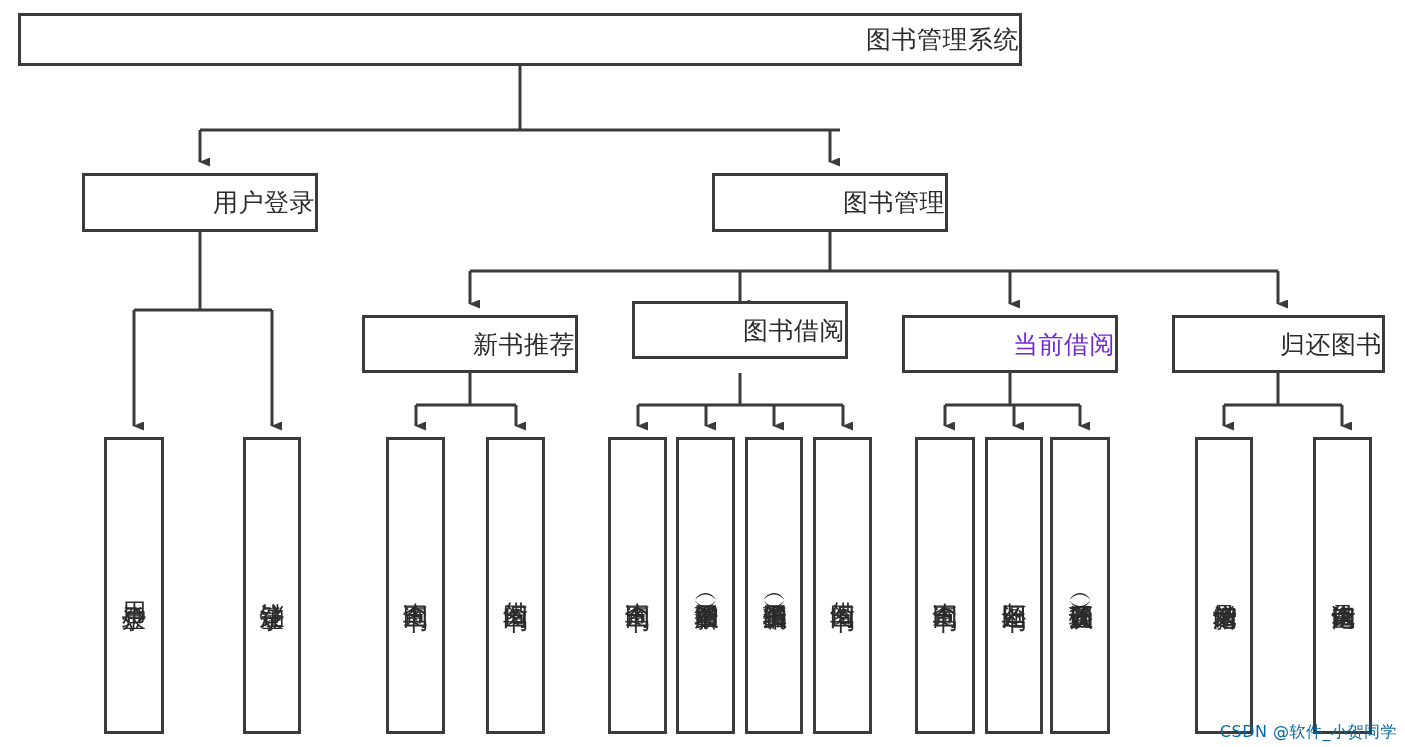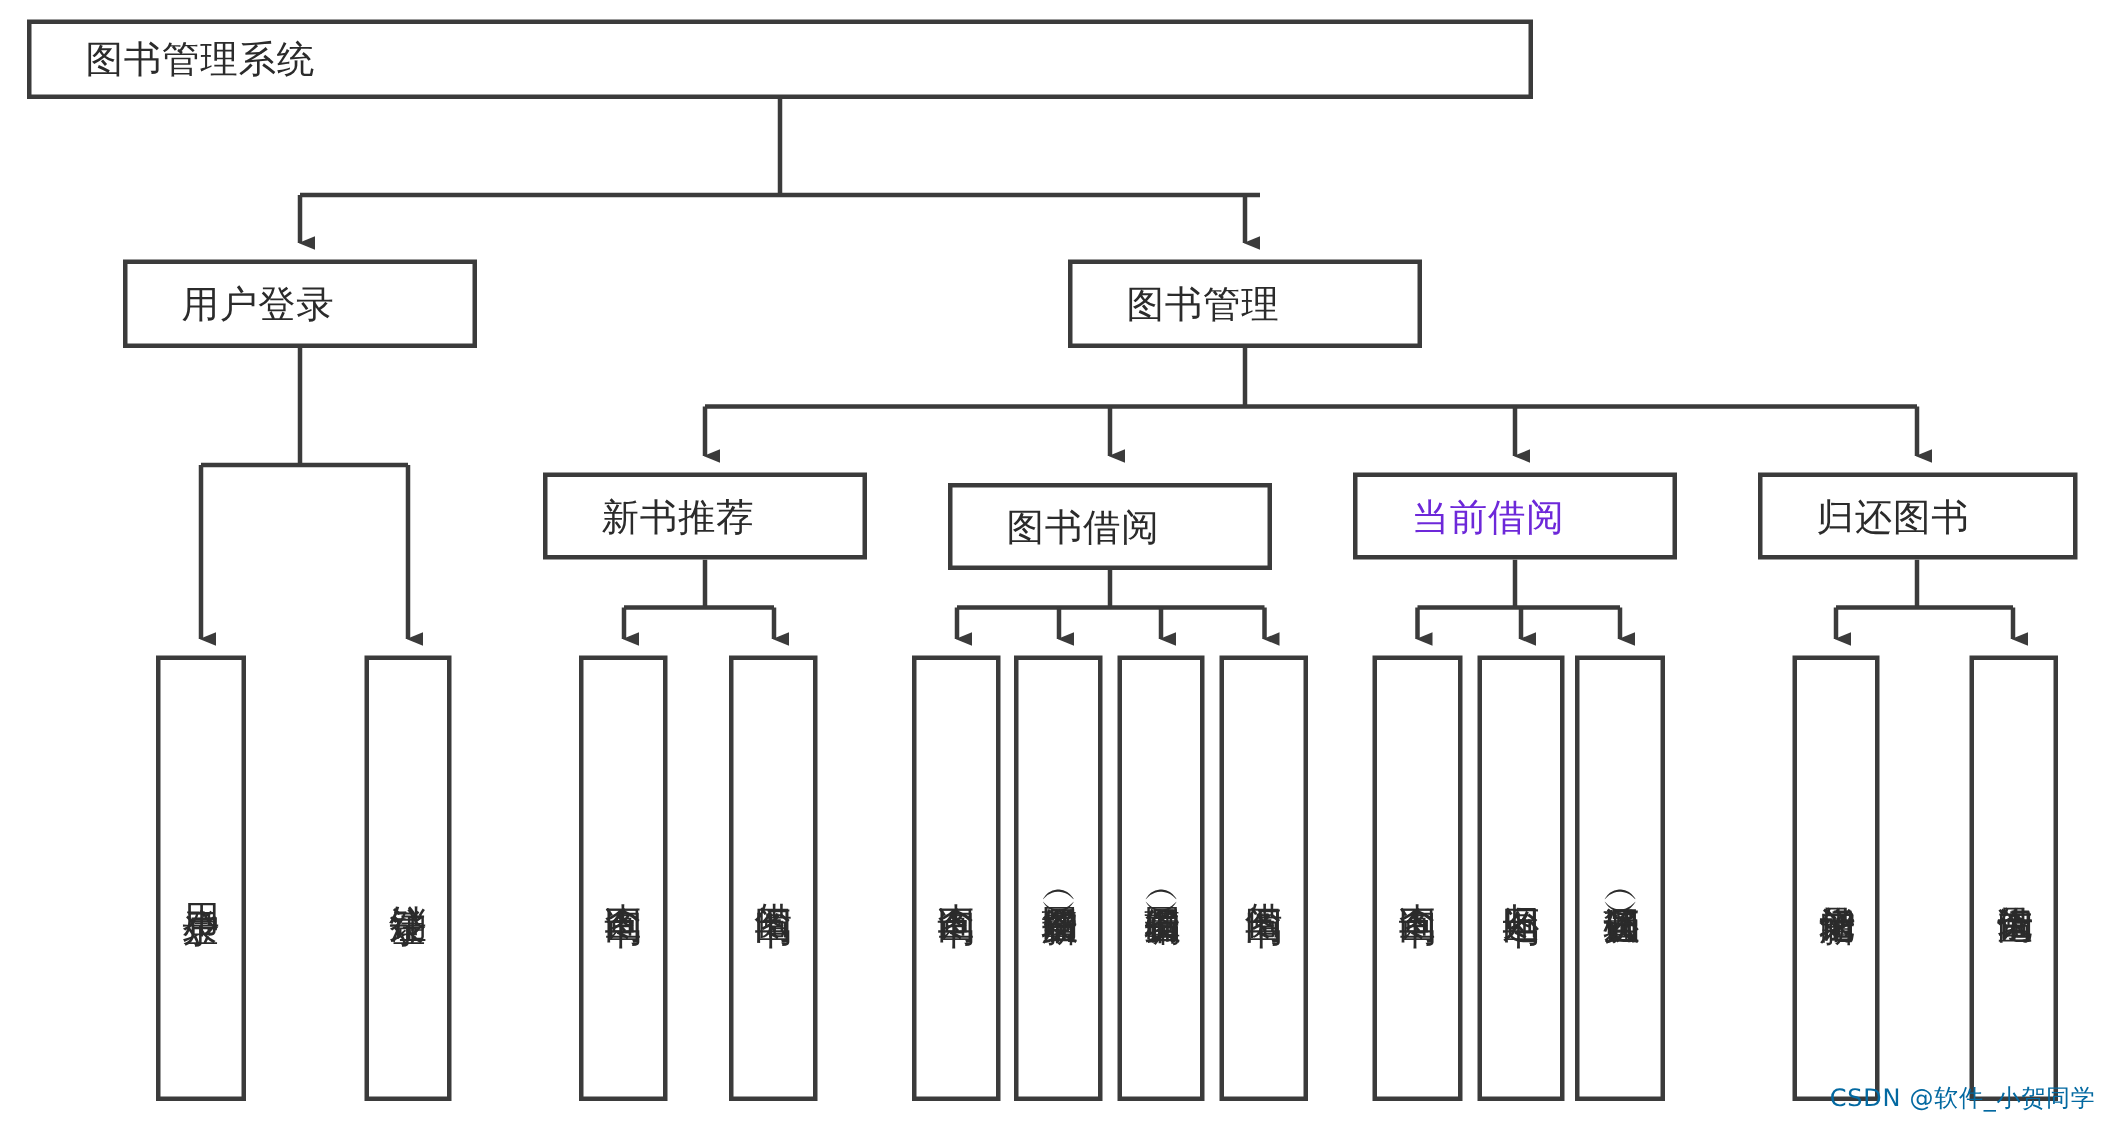--- a/index.html
+++ b/index.html
@@ -33,7 +33,7 @@
     border: 3px solid #3b3b3b;
     display: flex;
     align-items: center;
-    justify-content: flex-start;
+    justify-content: flex-end;
     color: #2b2b2b;
     z-index: 2;
     padding-left: 36px;

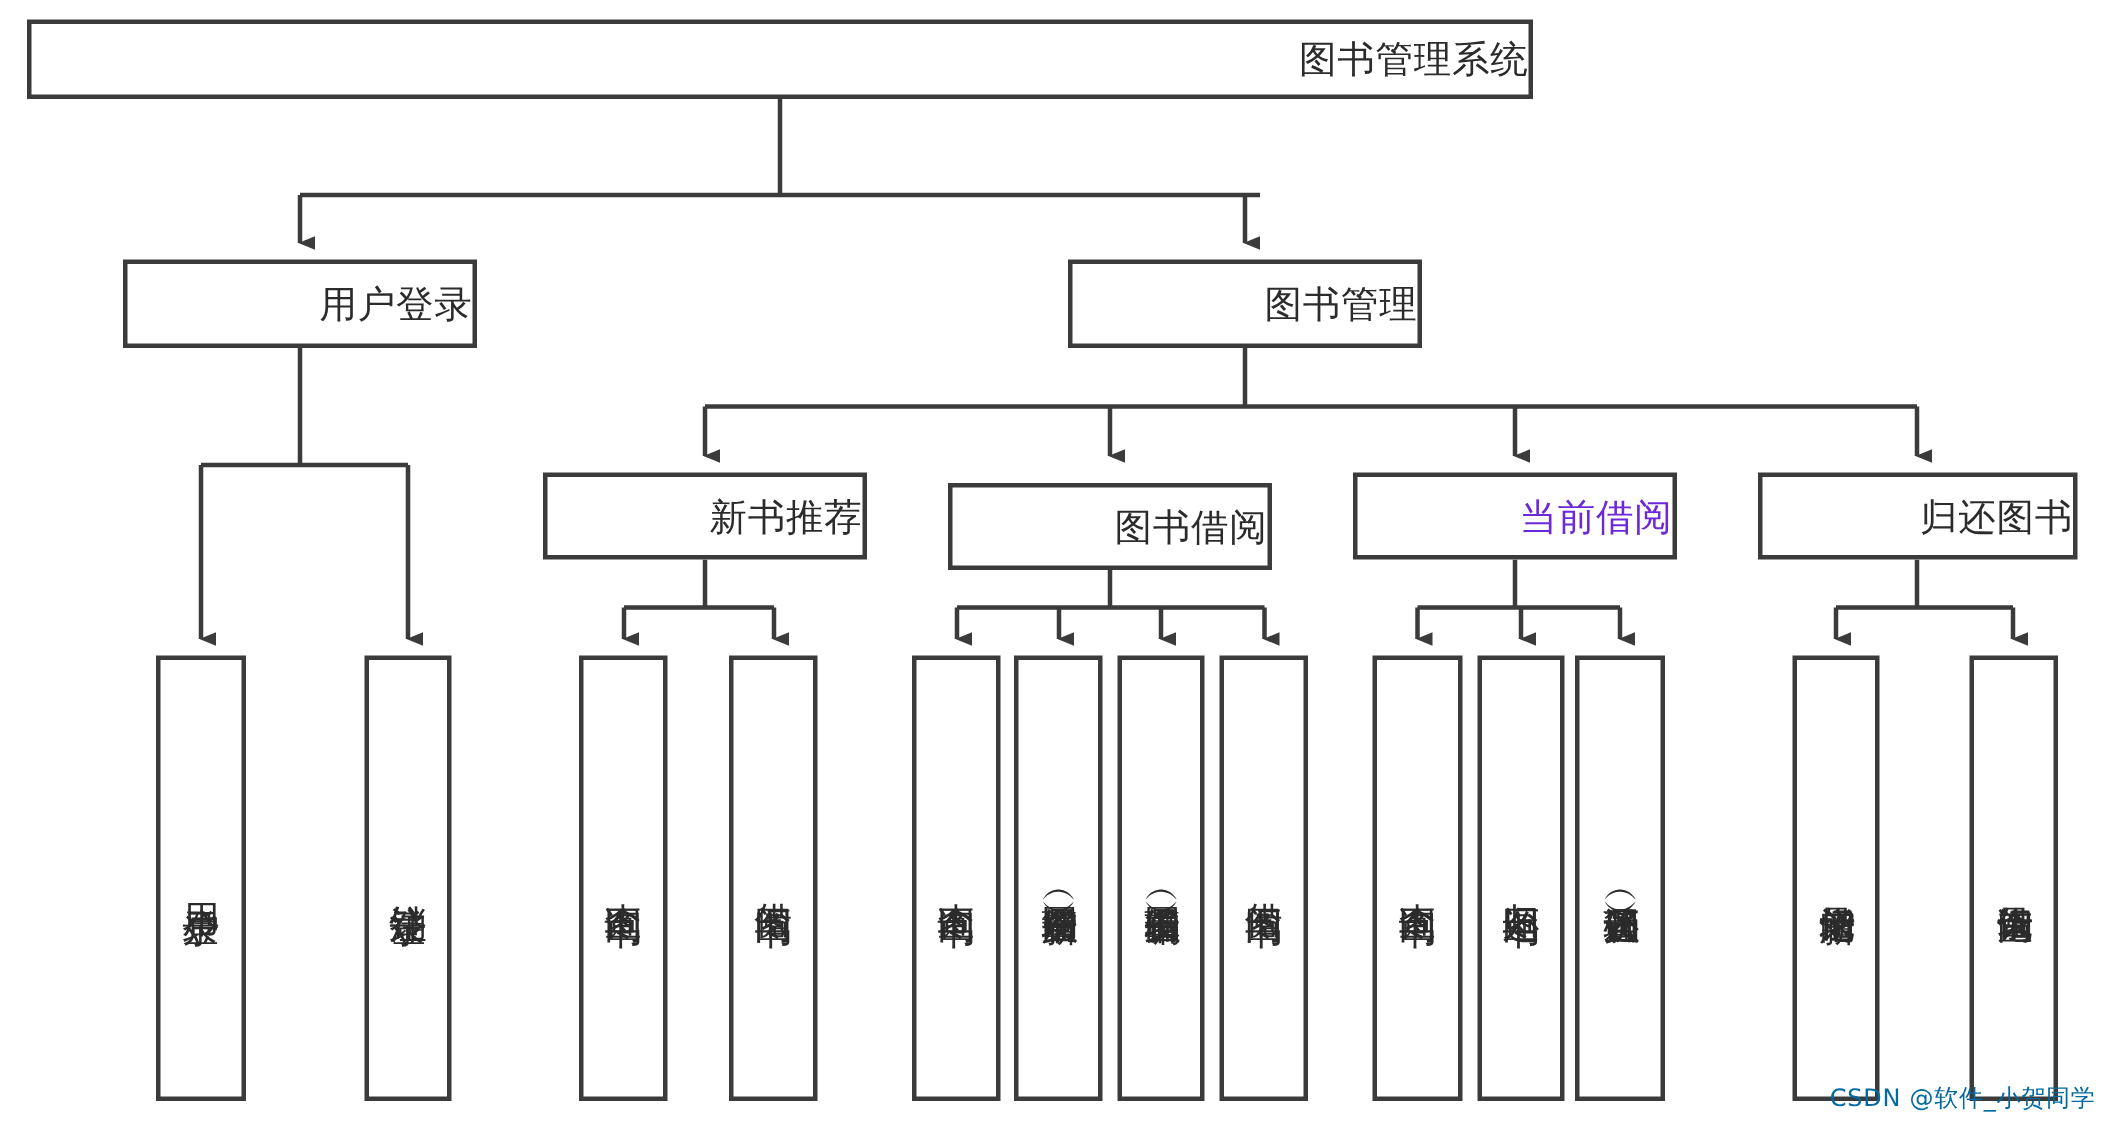--- a/index.html
+++ b/index.html
@@ -163,7 +163,7 @@
   <div class="node horiz" id="n-l3-0" style="left: 362px; top: 315px; width: 216px; height: 58px; border-color: rgb(59, 59, 59); background: rgb(255, 255, 255); color: rgb(43, 43, 43);">
     <span class="lbl">新书推荐</span>
   </div>
-  <div class="node horiz" id="n-l3-1" style="left: 632px; top: 322px; width: 216px; height: 58px; border-color: rgb(59, 59, 59); background: rgb(255, 255, 255); color: rgb(43, 43, 43);">
+  <div class="node horiz" id="n-l3-1" style="left: 632px; top: 301px; width: 216px; height: 58px; border-color: rgb(59, 59, 59); background: rgb(255, 255, 255); color: rgb(43, 43, 43);">
     <span class="lbl">图书借阅</span>
   </div>
   <div class="node horiz" id="n-l3-2" style="left: 902px; top: 315px; width: 216px; height: 58px; border-color: rgb(59, 59, 59); background: rgb(255, 255, 255); color: #6d28d9;">

